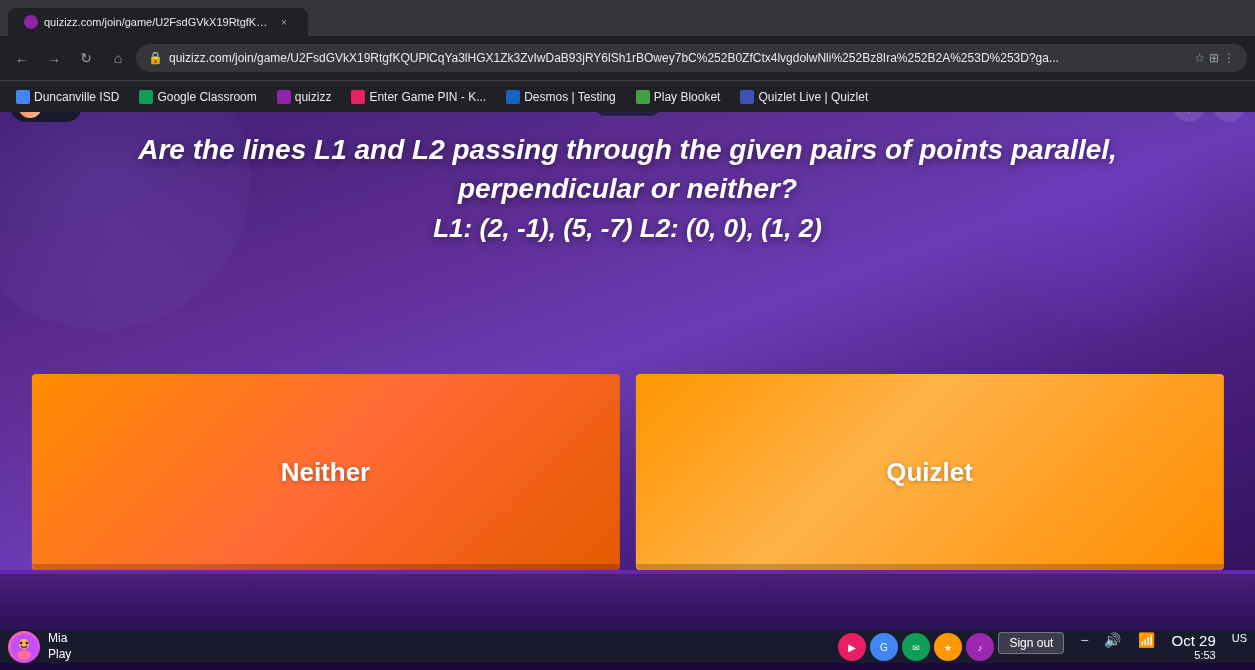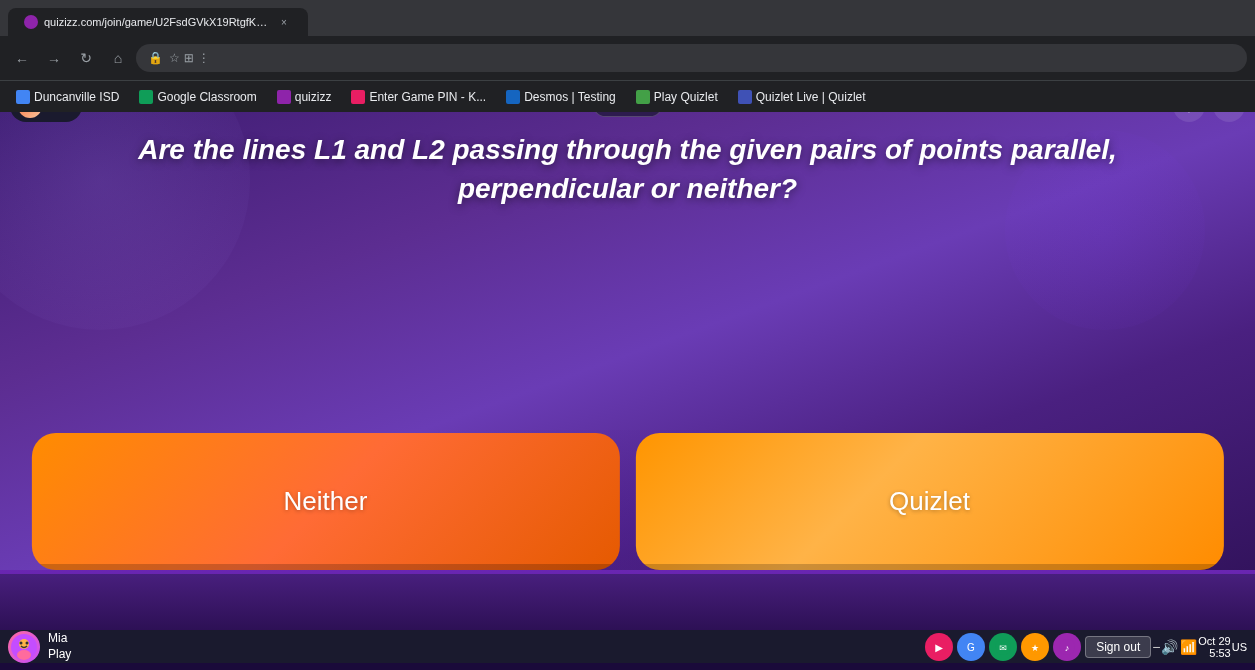--- a/index.html
+++ b/index.html
@@ -430,6 +430,7 @@
     <div class="nav-btn">⌂</div>
     <div class="address-box">
       <span class="address-icon">🔒</span>
+      <span class="address-text">quizizz.com/join/game/U2FsdGVkX19RtgfKQUPlCqYa3lHGX1Zk3ZvIwDaB93jRY6lSh1rBOwey7bC%252B0ZfCtx4lvgdolwNli%252Bz8Ira%252B2A%253D%253D?ga...</span>
       <div class="address-icons">
         <span class="address-icon">☆</span>
         <span class="address-icon">⊞</span>

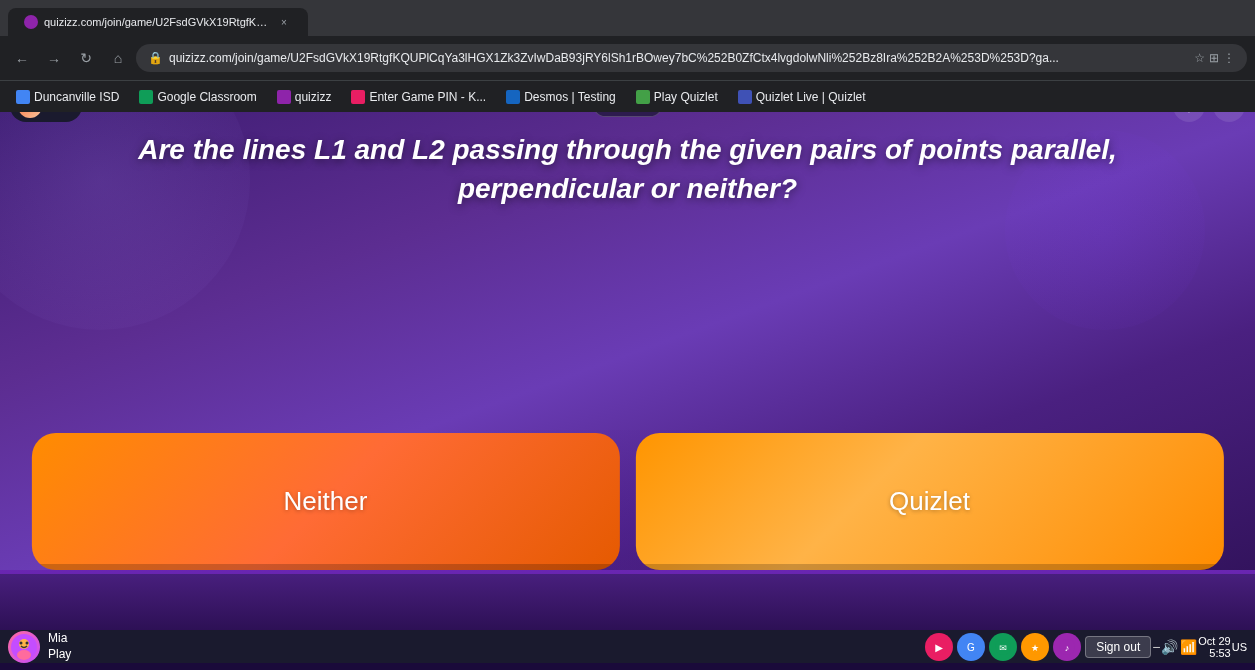--- a/index.html
+++ b/index.html
@@ -462,7 +462,7 @@
     </div>
     <div class="bookmark-item">
       <div class="bookmark-favicon bm-blooket"></div>
-      <span>Play Quizlet</span>
+      <span>Play Blooket</span>
     </div>
     <div class="bookmark-item">
       <div class="bookmark-favicon bm-quizlet"></div>

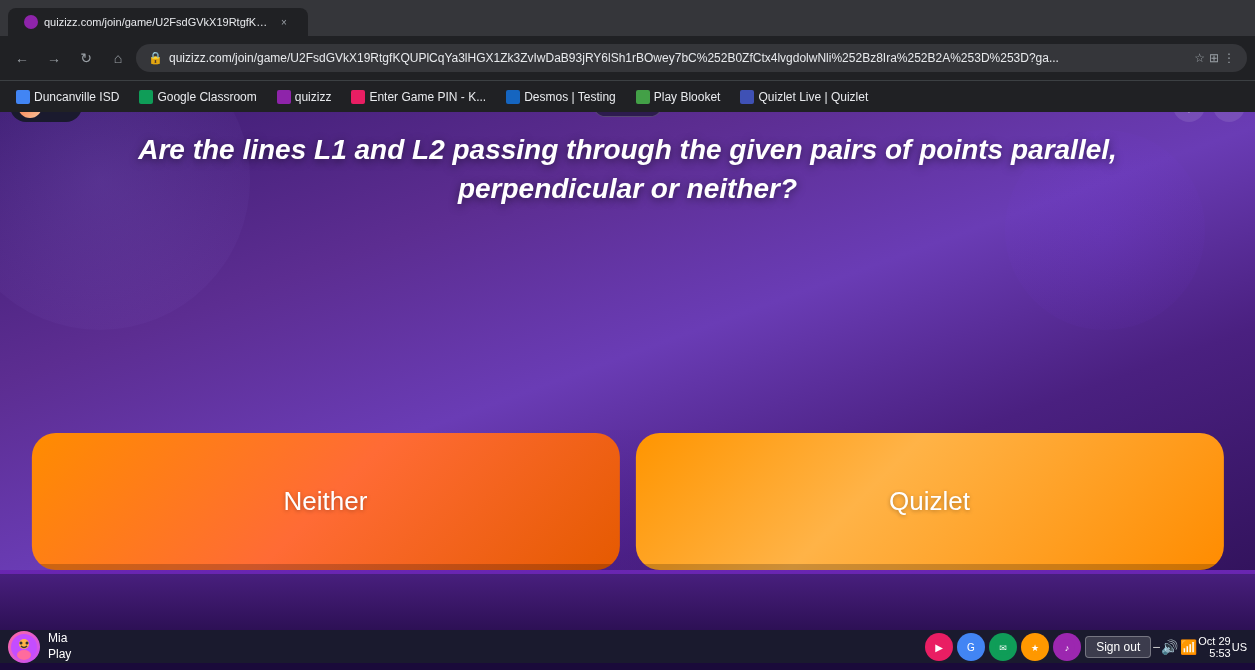--- a/index.html
+++ b/index.html
@@ -497,6 +497,7 @@
   <div class="question-area">
     <div class="question-text">
       <span>Are the lines L1 and L2 passing through the given pairs of points parallel, perpendicular or neither?</span><br>
+      <span style="font-size: 26px;">L1: (2, -1), (5, -7) L2: (0, 0), (1, 2)</span>
     </div>
   </div>
 

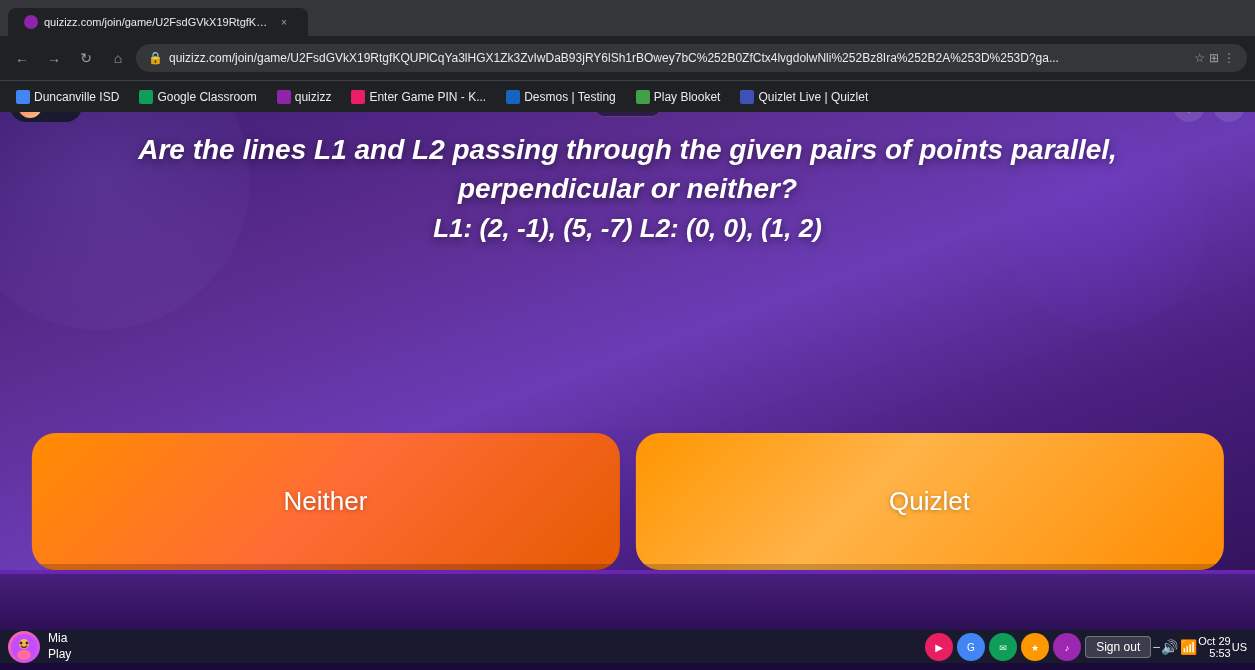--- a/index.html
+++ b/index.html
@@ -284,15 +284,15 @@
     }
     .answer-btn {
       flex: 1;
-      height: 137px;
-      border-radius: 24px;
+      height: 196px;
+      border-radius: 4px;
       border: none;
       cursor: pointer;
       display: flex;
       align-items: center;
       justify-content: center;
       font-size: 26px;
-      font-weight: normal;
+      font-weight: bold;
       color: white;
       text-shadow: 0 1px 4px rgba(0,0,0,0.3);
       position: relative;

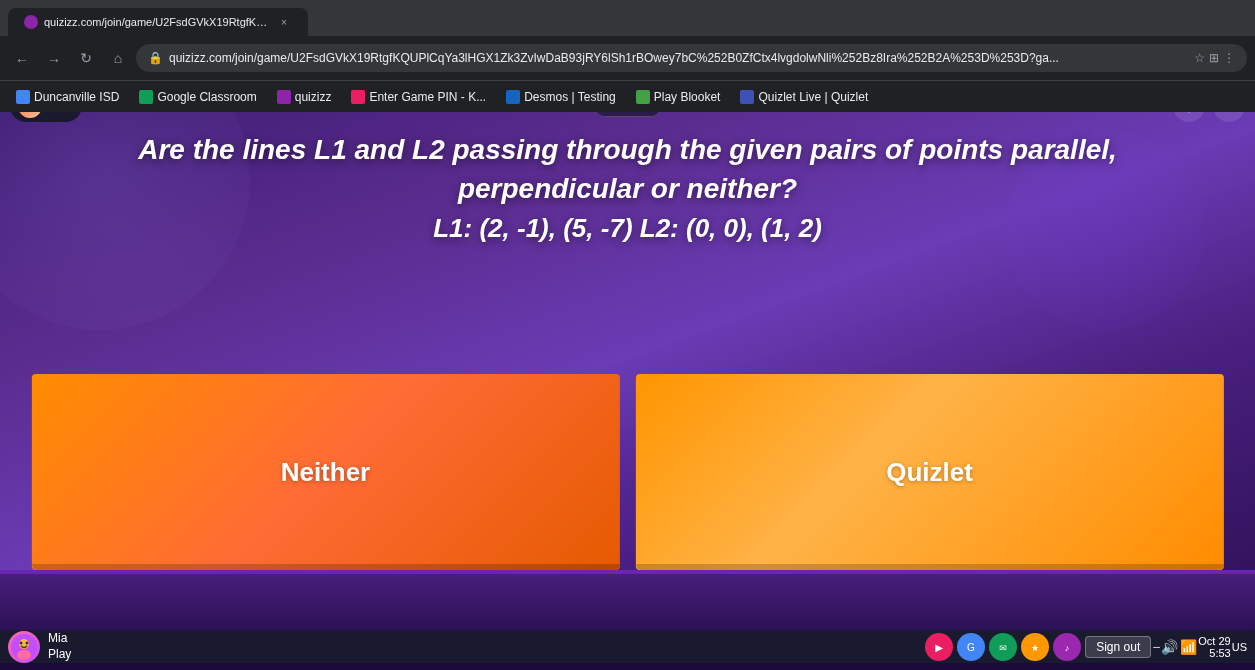--- a/index.html
+++ b/index.html
@@ -388,8 +388,8 @@
     }
     .taskbar-right {
       display: flex;
-      align-items: center;
-      gap: 1px;
+      align-items: flex-start;
+      gap: 16px;
     }
     .sign-out-btn {
       background: rgba(255,255,255,0.15);

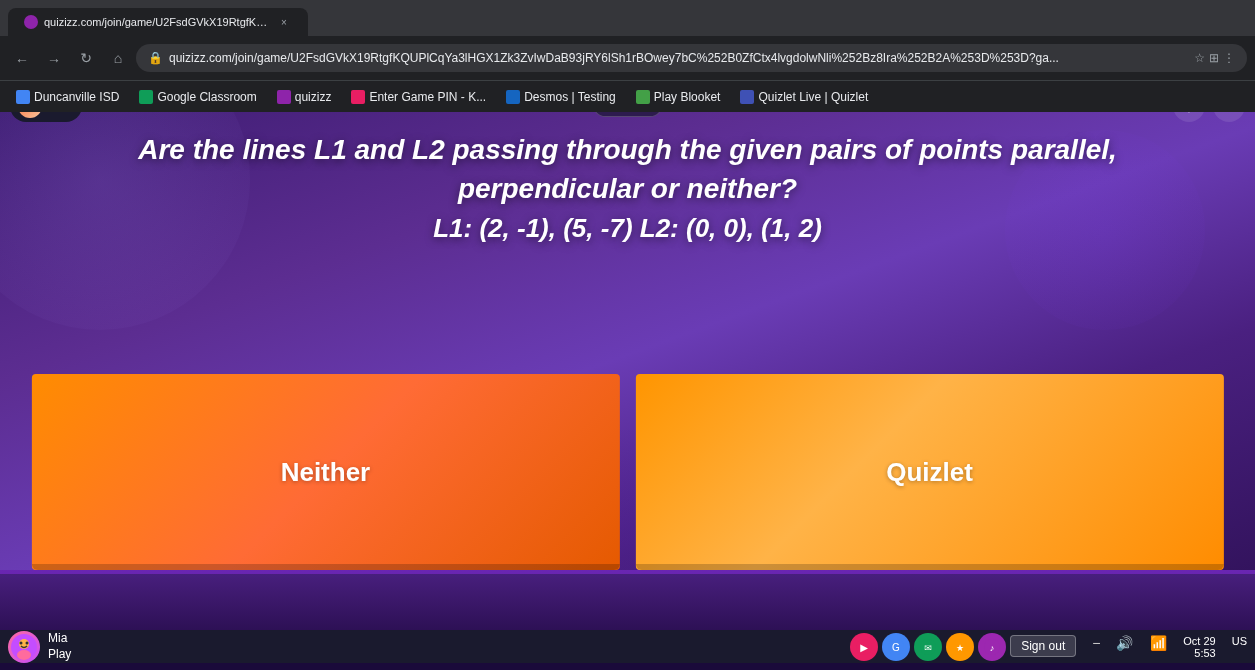--- a/index.html
+++ b/index.html
@@ -568,7 +568,7 @@
     <span class="taskbar-icon-small">🔊</span>
     <span class="taskbar-icon-small">📶</span>
     <div class="taskbar-time">
-      <div style="color:white;font-size:11px;">Oct 29</div>
+      <div style="color:white;font-size:15px;">Oct 29</div>
       <div style="color:white;font-size:11px;">5:53</div>
     </div>
     <span style="color:white;font-size:11px;">US</span>

